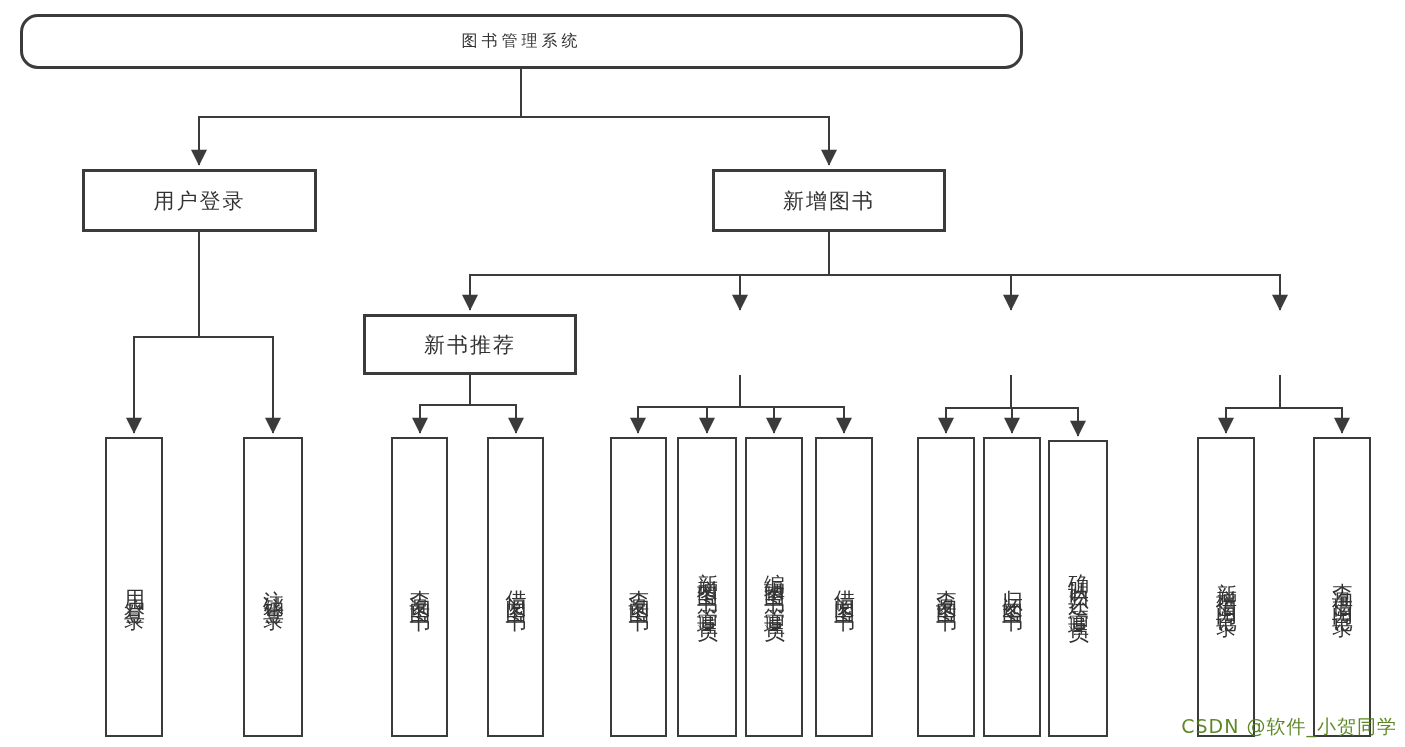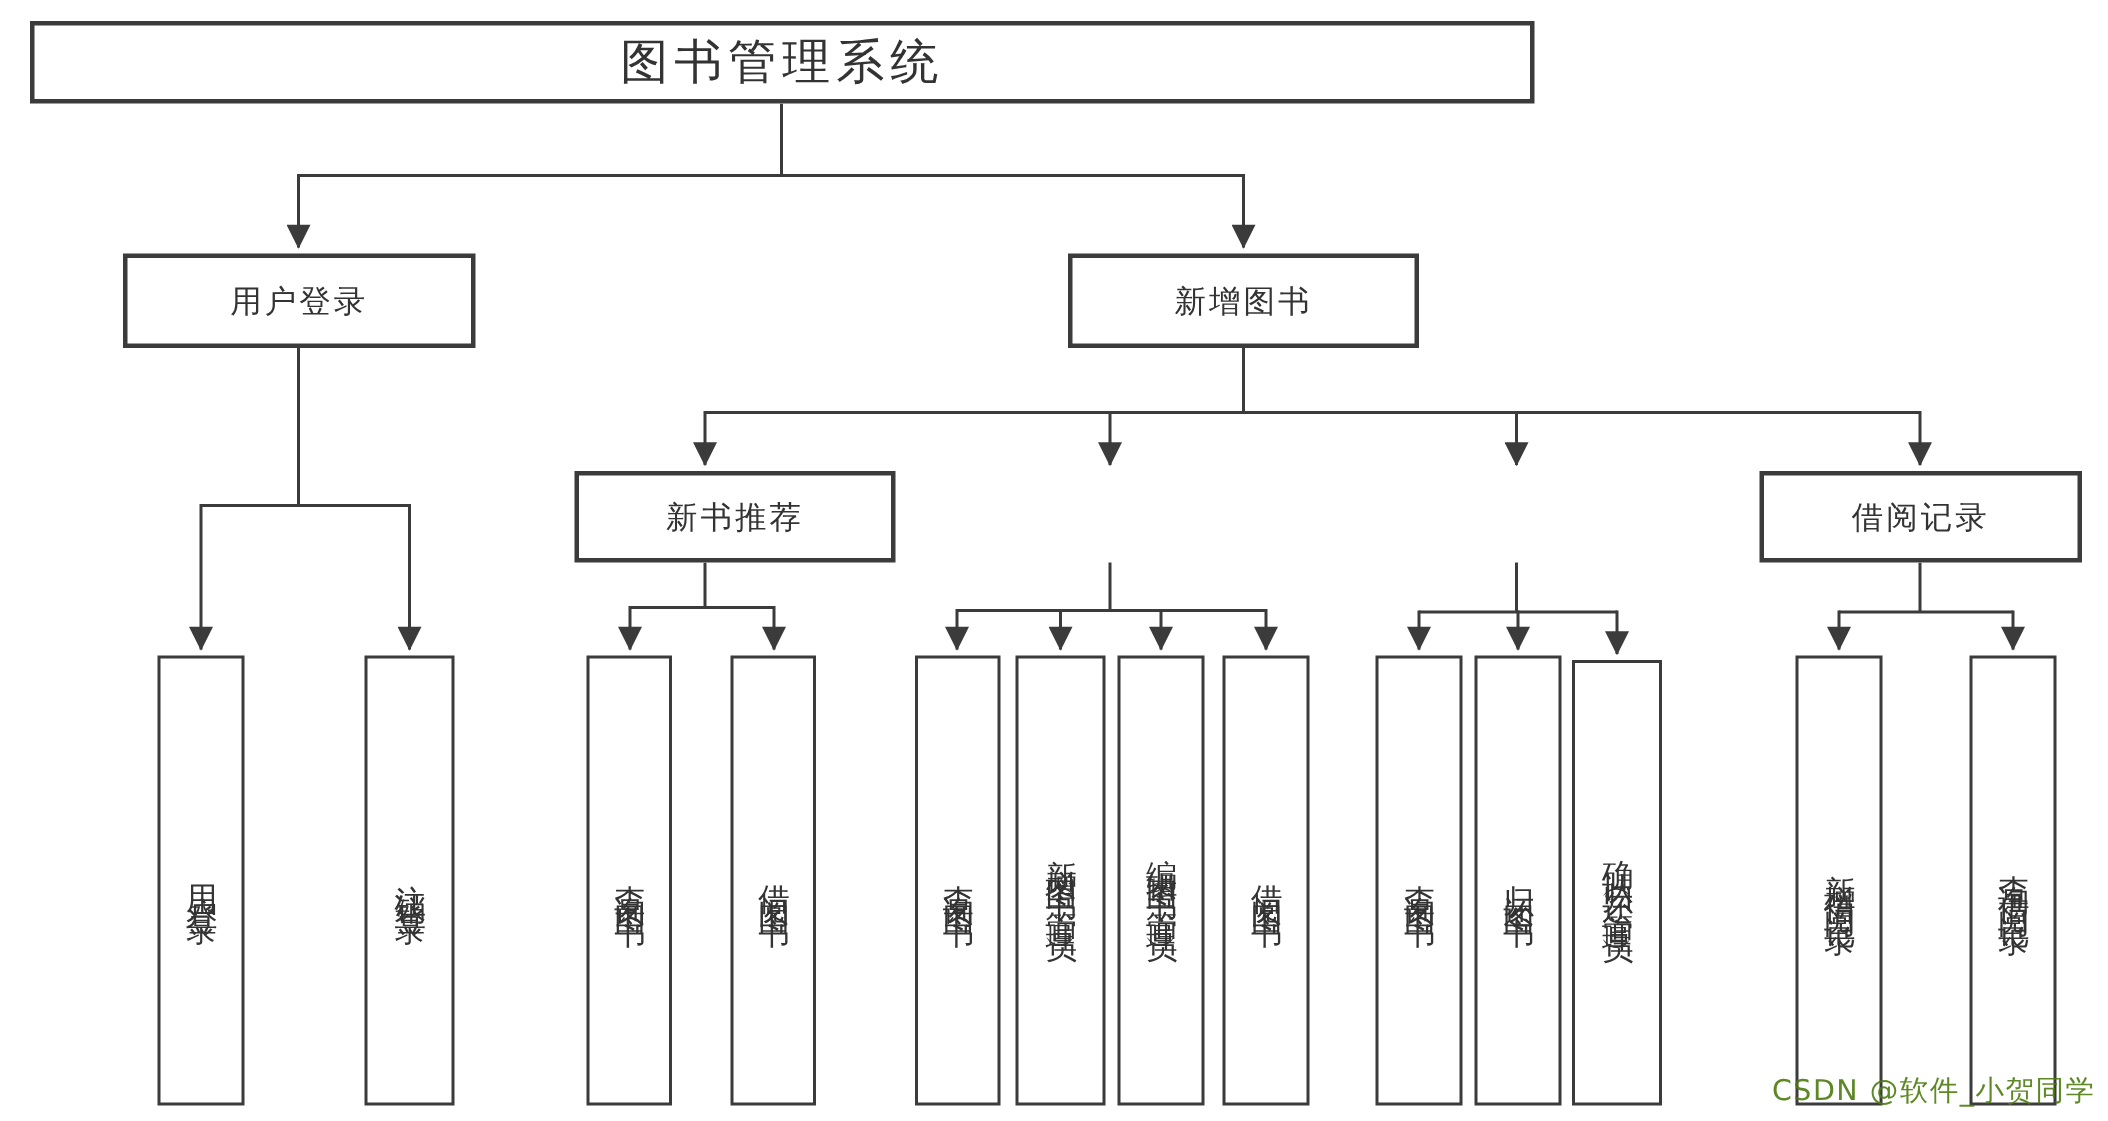--- a/index.html
+++ b/index.html
@@ -30,7 +30,7 @@
     color: #333333;
   }
   .hnode { font-size: 21px; letter-spacing: 2px; }
-  .root-node { border-width: 3px; font-size: 32px; letter-spacing: 4px; }
+  .root-node { border-width: 3px; font-size: 16px; letter-spacing: 4px; border-radius: 18px; }
   .l1node { border-width: 3px; }
   .vnode { border-width: 2px; }
   .vnode .vtext {

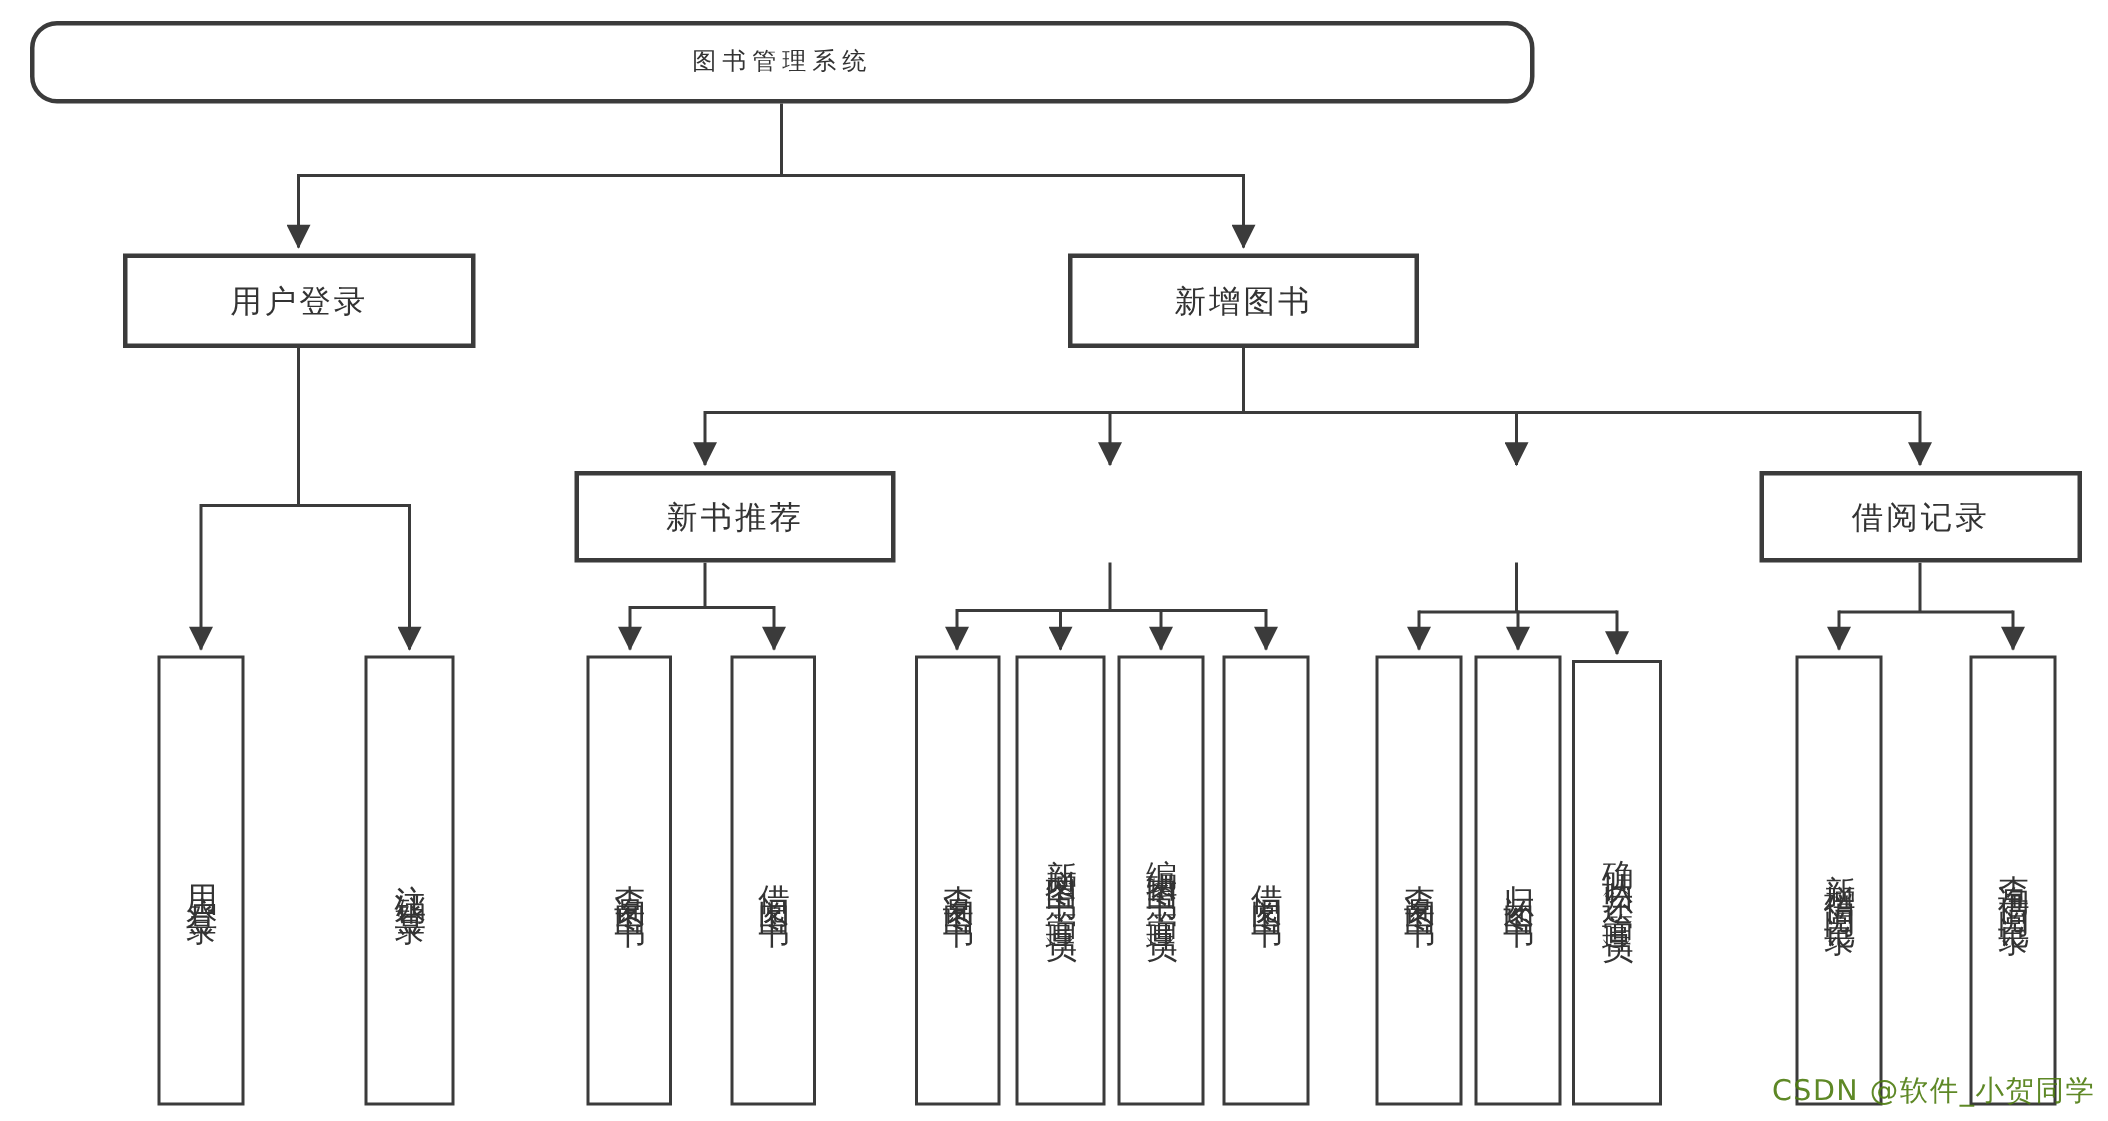--- a/index.html
+++ b/index.html
@@ -119,7 +119,7 @@
     <span>新增图书</span>
   </div>
 
-  <div class="node hnode l1node" style="left:363px; top:314px; width:214px; height:61px;margin-left:20px;">
+  <div class="node hnode l1node" style="left:363px; top:314px; width:214px; height:61px;">
     <span>新书推荐</span>
   </div>
   <div class="node hnode l1node" style="left:1173px; top:314px; width:215px; height:61px;">

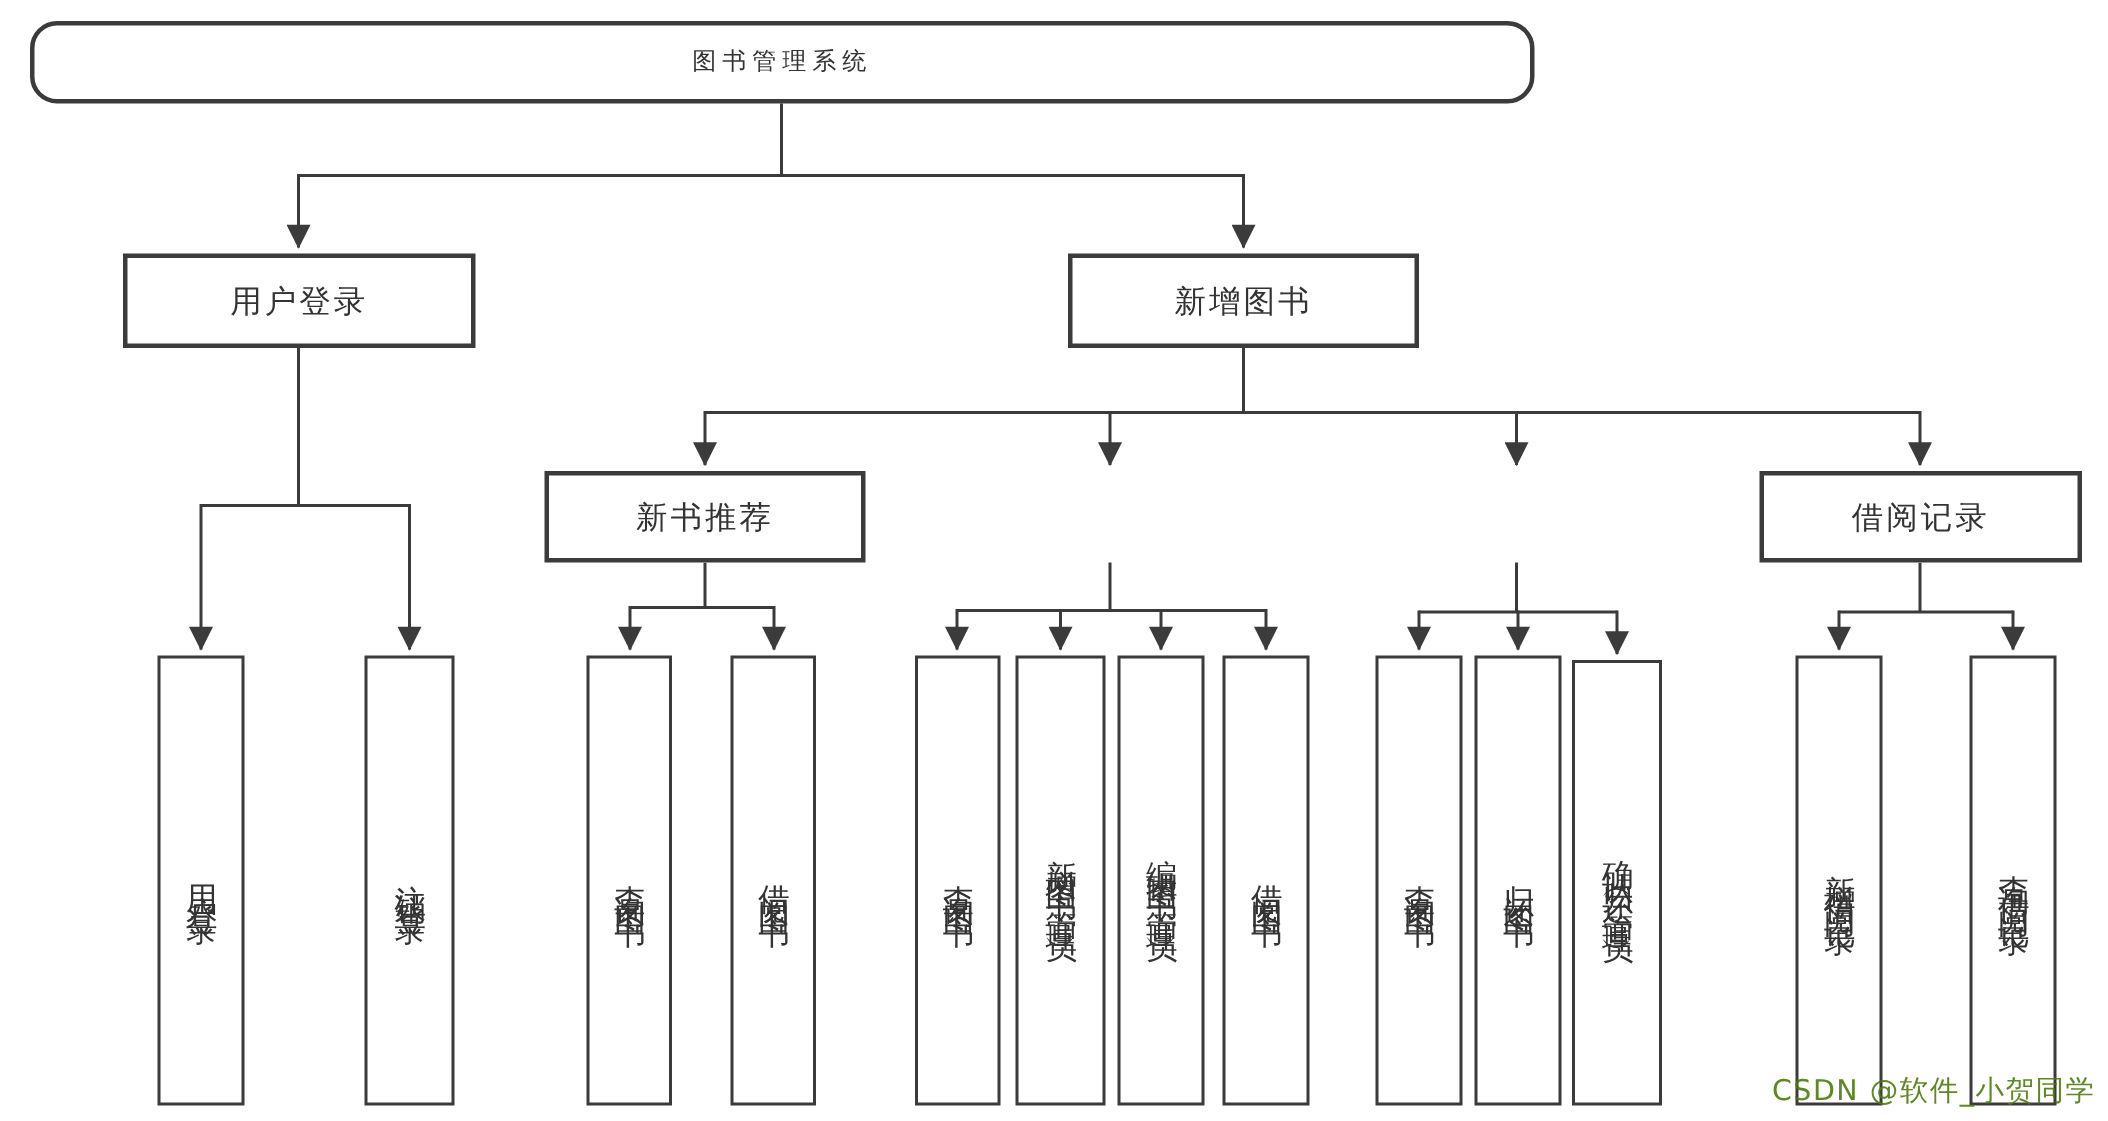--- a/index.html
+++ b/index.html
@@ -122,9 +122,6 @@
   <div class="node hnode l1node" style="left:363px; top:314px; width:214px; height:61px;">
     <span>新书推荐</span>
   </div>
-  <div class="node hnode l1node" style="left:1173px; top:314px; width:215px; height:61px;">
-    <span>借阅记录</span>
-  </div>
 
   <div class="node vnode" style="left:105px; top:437px; width:58px; height:300px;">
     <span class="vtext">用户登录</span>

